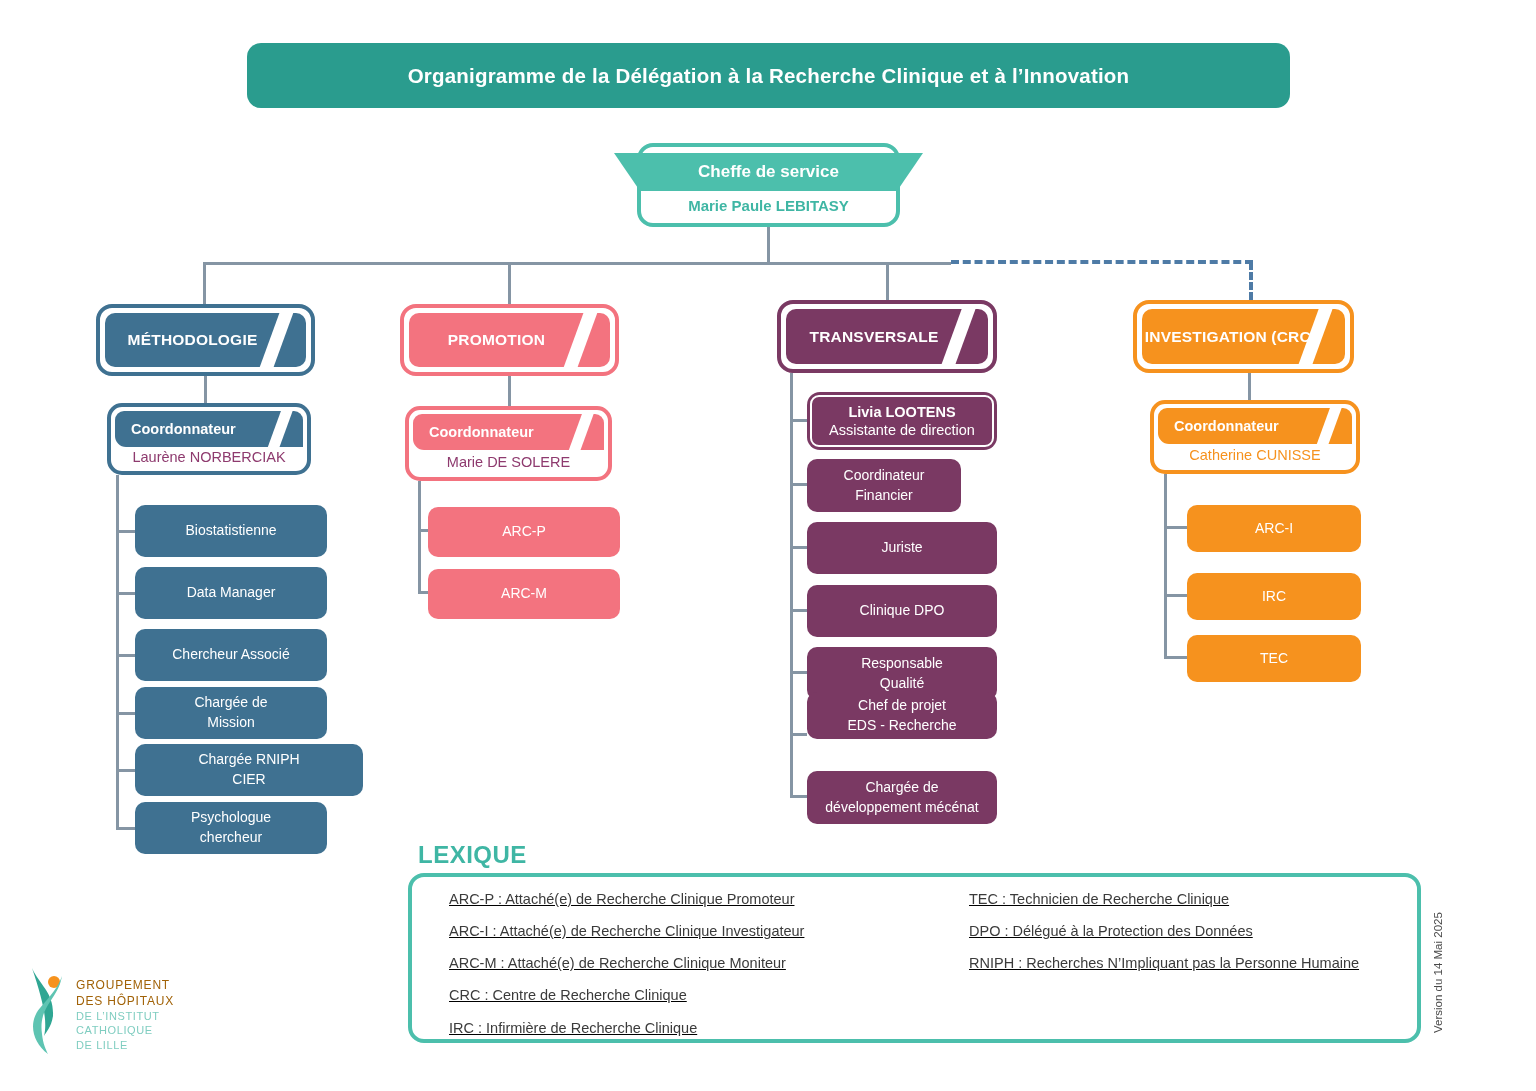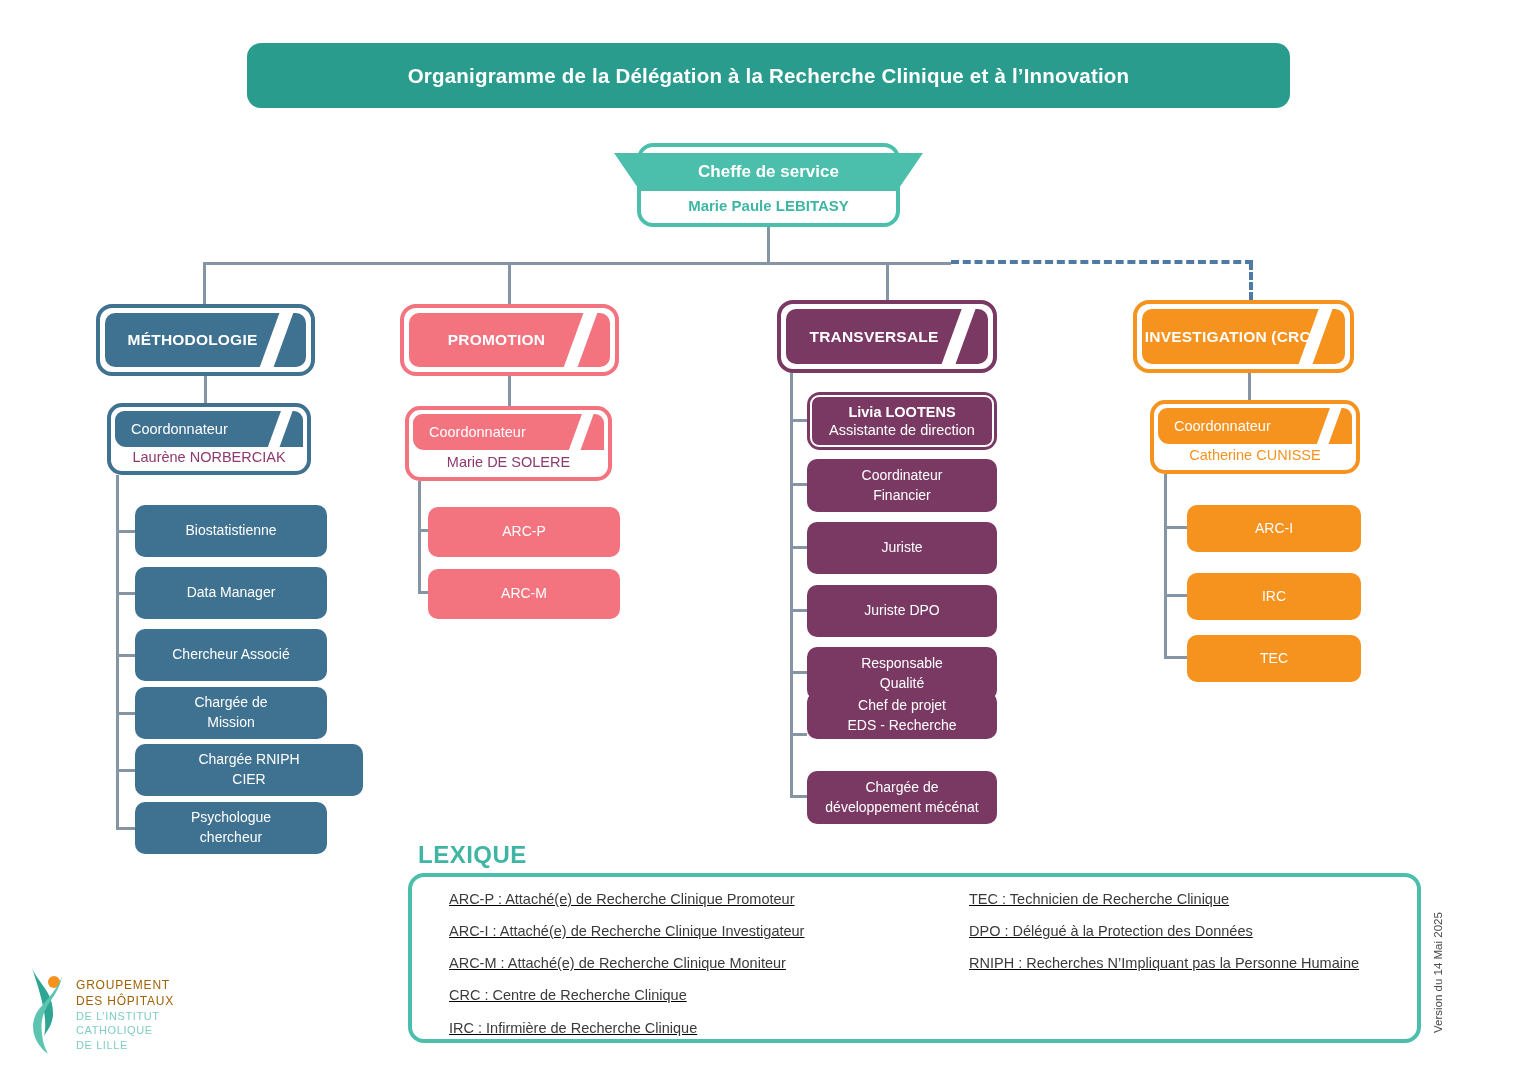--- a/index.html
+++ b/index.html
@@ -44,7 +44,7 @@
   .coord { position:absolute; background:#fff; border:4px solid var(--c); border-radius:15px; padding:4px;
     display:flex; flex-direction:column; }
   .coord-band { position:relative; height:36px; background:var(--c); border-radius:9px 9px 0 11px; overflow:hidden;
-    display:flex; align-items:center; padding-left:16px; color:#fff; font-weight:400; font-size:14.5px; }
+    display:flex; align-items:center; padding-left:16px; color:#fff; font-weight:700; font-size:14.5px; }
   .coord-band::after { content:""; position:absolute; top:-20%; right:18px; width:11px; height:150%;
     background:#fff; transform:rotate(20deg); }
   .coord-name { flex:1; display:flex; align-items:center; justify-content:center; font-size:14.5px; }

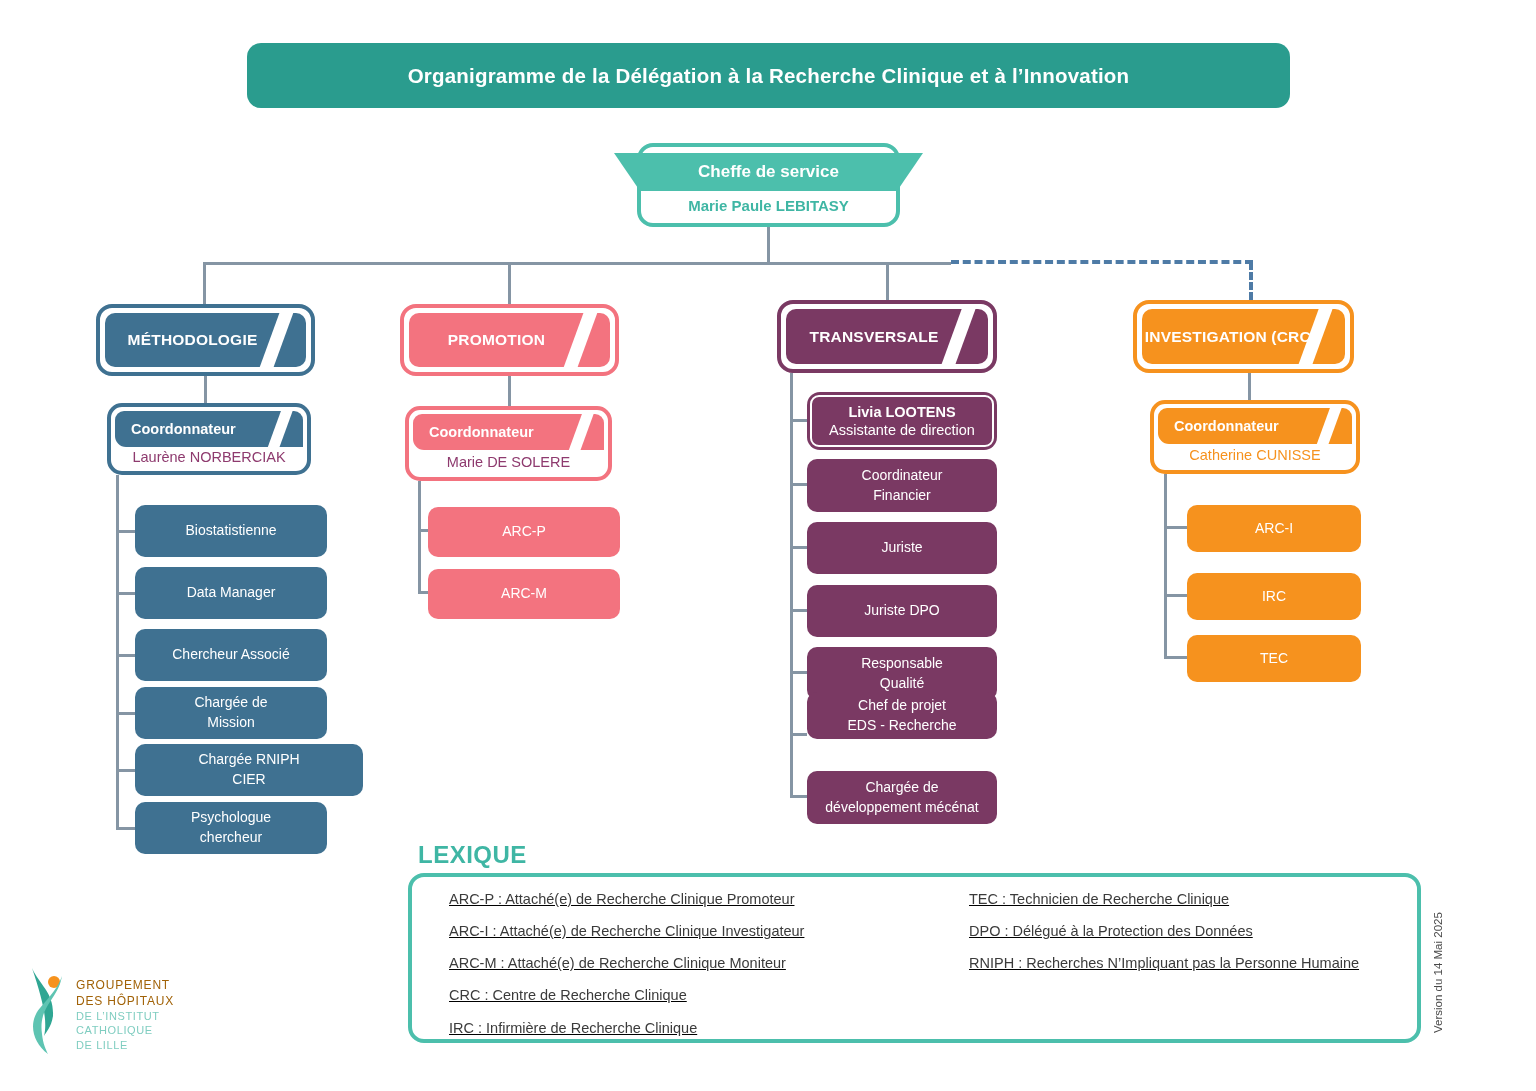--- a/index.html
+++ b/index.html
@@ -168,7 +168,7 @@
     <div class="assist-name">Livia LOOTENS</div>
     <div class="assist-role">Assistante de direction</div>
   </div>
-  <div class="item c-trans" style="left:807px;top:459px;width:190px;height:53px">Coordinateur
+  <div class="item c-trans" style="left:807px;top:459px;width:154px;height:53px">Coordinateur
 Financier</div>
   <div class="item c-trans" style="left:807px;top:522px;width:190px;height:52px">Juriste</div>
   <div class="item c-trans" style="left:807px;top:585px;width:190px;height:52px">Juriste DPO</div>

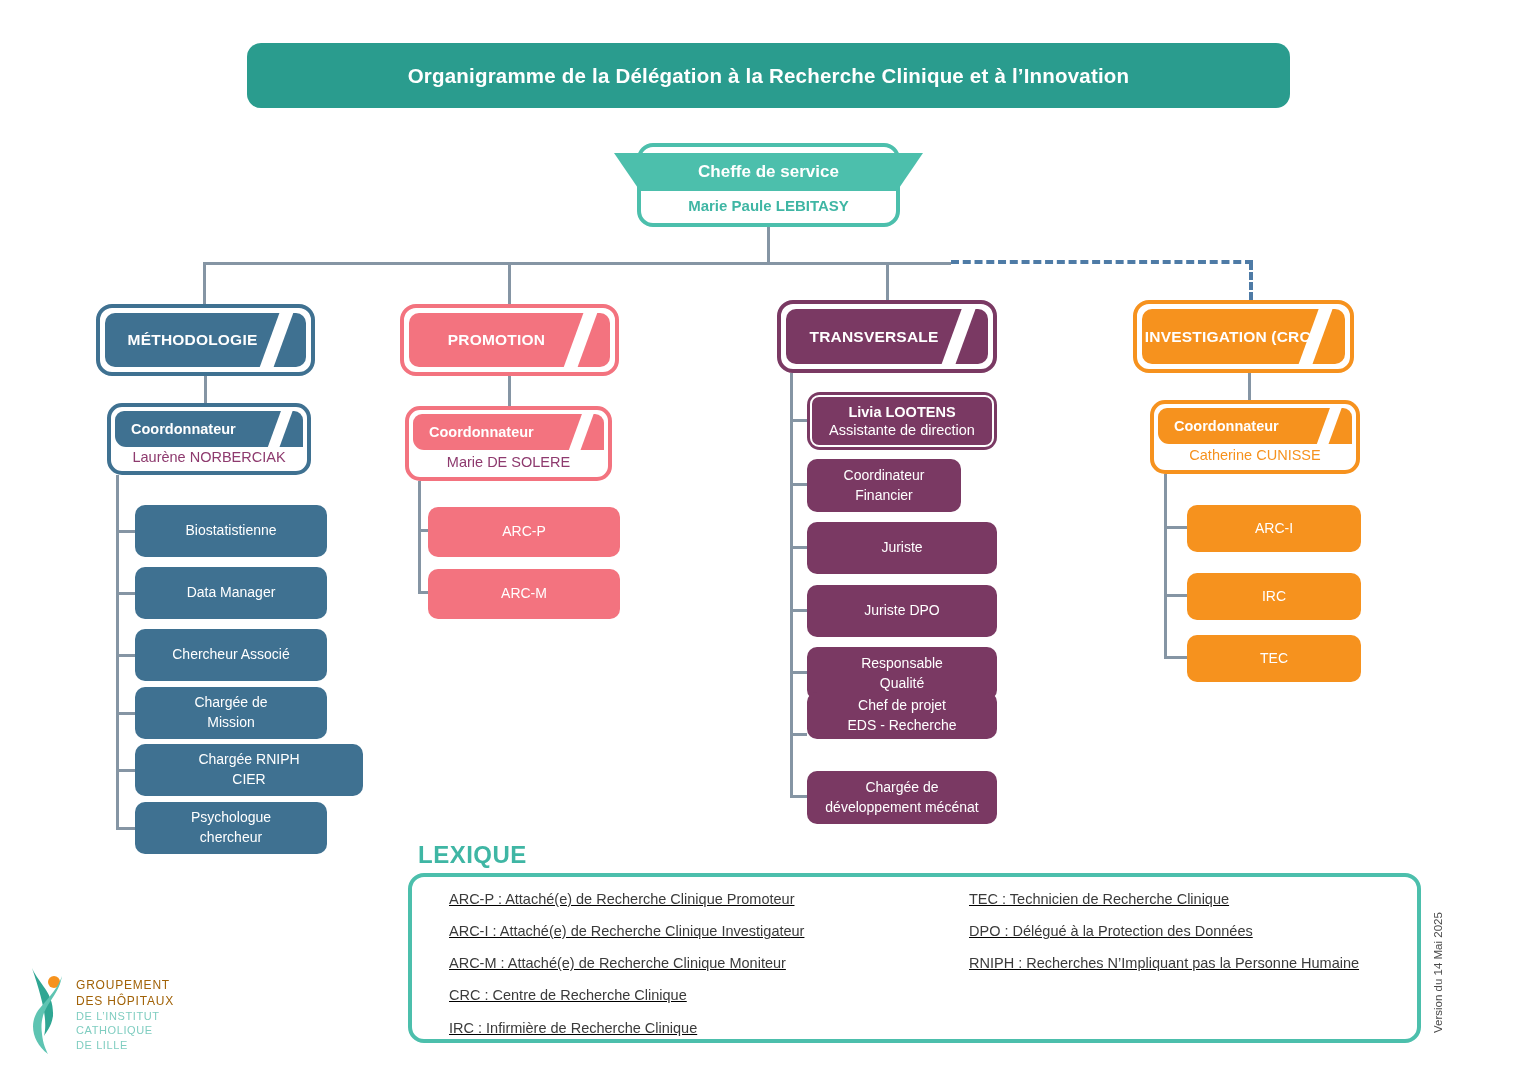--- a/index.html
+++ b/index.html
@@ -171,7 +171,7 @@
   <div class="item c-trans" style="left:807px;top:459px;width:154px;height:53px">Coordinateur
 Financier</div>
   <div class="item c-trans" style="left:807px;top:522px;width:190px;height:52px">Juriste</div>
-  <div class="item c-trans" style="left:807px;top:585px;width:190px;height:52px">Juriste DPO</div>
+  <div class="item c-trans" style="left:807px;top:585px;width:190px;height:52px">Clinique DPO</div>
   <div class="item c-trans" style="left:807px;top:647px;width:190px;height:53px">Responsable
 Qualité</div>
   <div class="item c-trans" style="left:807px;top:692px;width:190px;height:47px">Chef de projet

